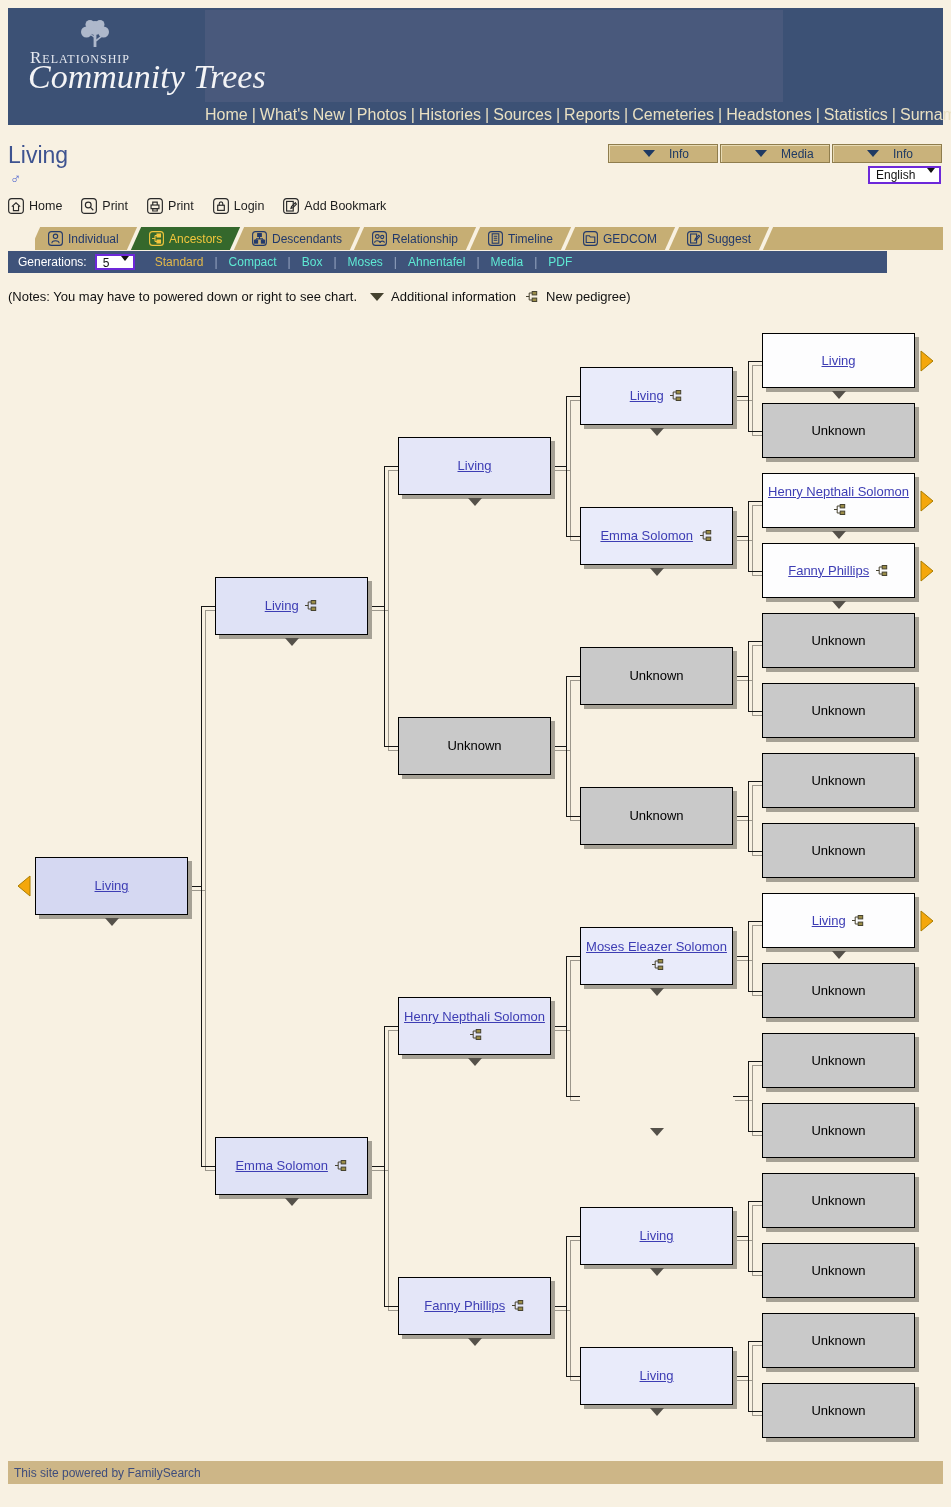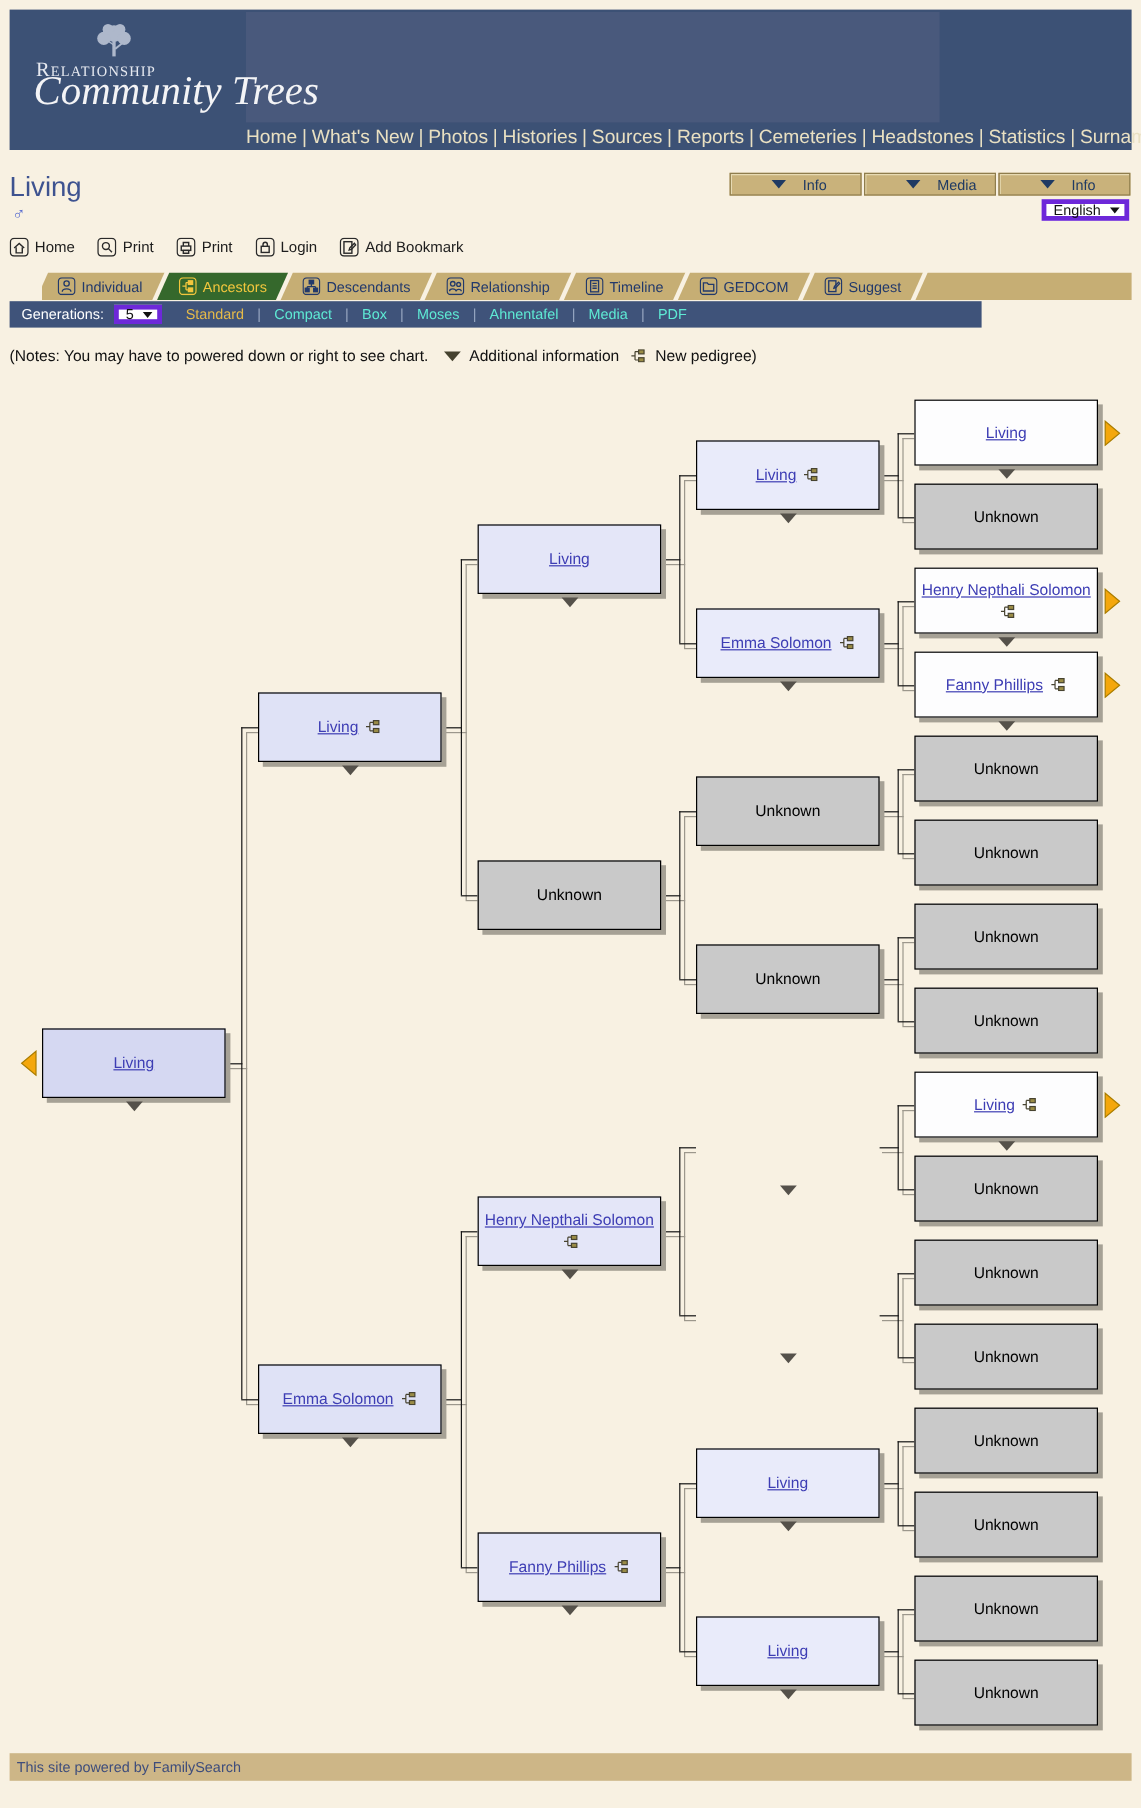--- a/index.html
+++ b/index.html
@@ -28,8 +28,8 @@
     font-size:12px; color:#1f3a63; cursor:pointer; }
   .drop-btn .tri { width:0; height:0; border-left:6px solid transparent; border-right:6px solid transparent;
     border-top:7px solid #1f3a63; margin:0 14px 0 34px; }
-  .win-select { position:absolute; background:#fff; border:4px solid #6d28d9; display:flex;
-    align-items:center; font-size:12px; color:#111; cursor:pointer; }
+  .win-select { position:absolute; background:#fff; border:2px solid #6d28d9; display:flex;
+    font-size:12px; color:#111; cursor:pointer; }
   .win-select .arr { margin-left:auto; width:0; height:0; border-left:4px solid transparent;
     border-right:4px solid transparent; border-top:5px solid #111; margin-right:4px; }
   #language-select { left:868px; top:166px; width:73px; height:18px; padding-left:6px; }

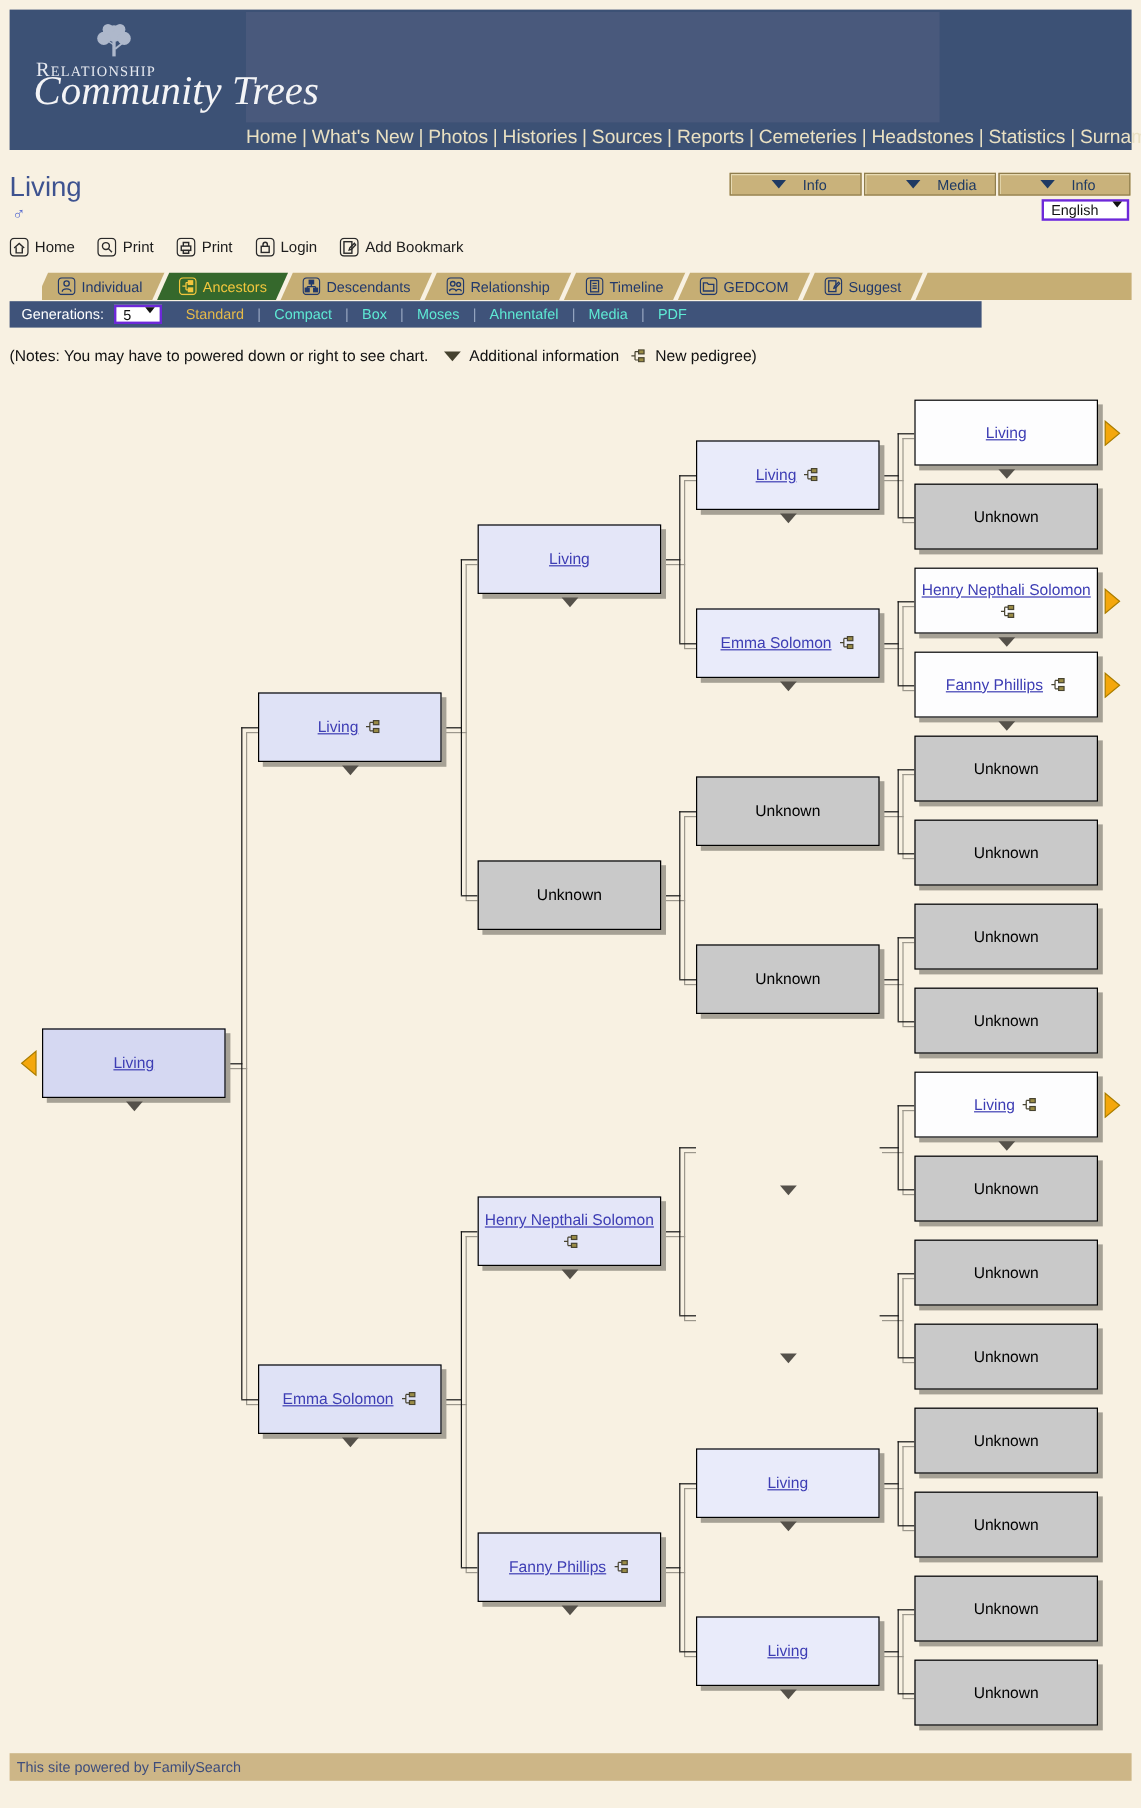--- a/index.html
+++ b/index.html
@@ -48,7 +48,7 @@
   .tab.active .tab-inner { color:#f2c63d; }
   .tab-filler { flex:1; background:#c6ae74; transform:skewX(-24deg); margin-right:-30px; }
   
-  .options-bar { position:absolute; left:8px; top:251px; width:810px; height:22px; background:#3f537a;
+  .options-bar { position:absolute; left:8px; top:251px; width:879px; height:22px; background:#3f537a;
     display:flex; align-items:center; font-size:12px; color:#fff; }
   .gen-label { margin-left:10px; }
   #generations-select { position:static; width:40px; height:16px; margin-left:8px; padding-left:6px; }

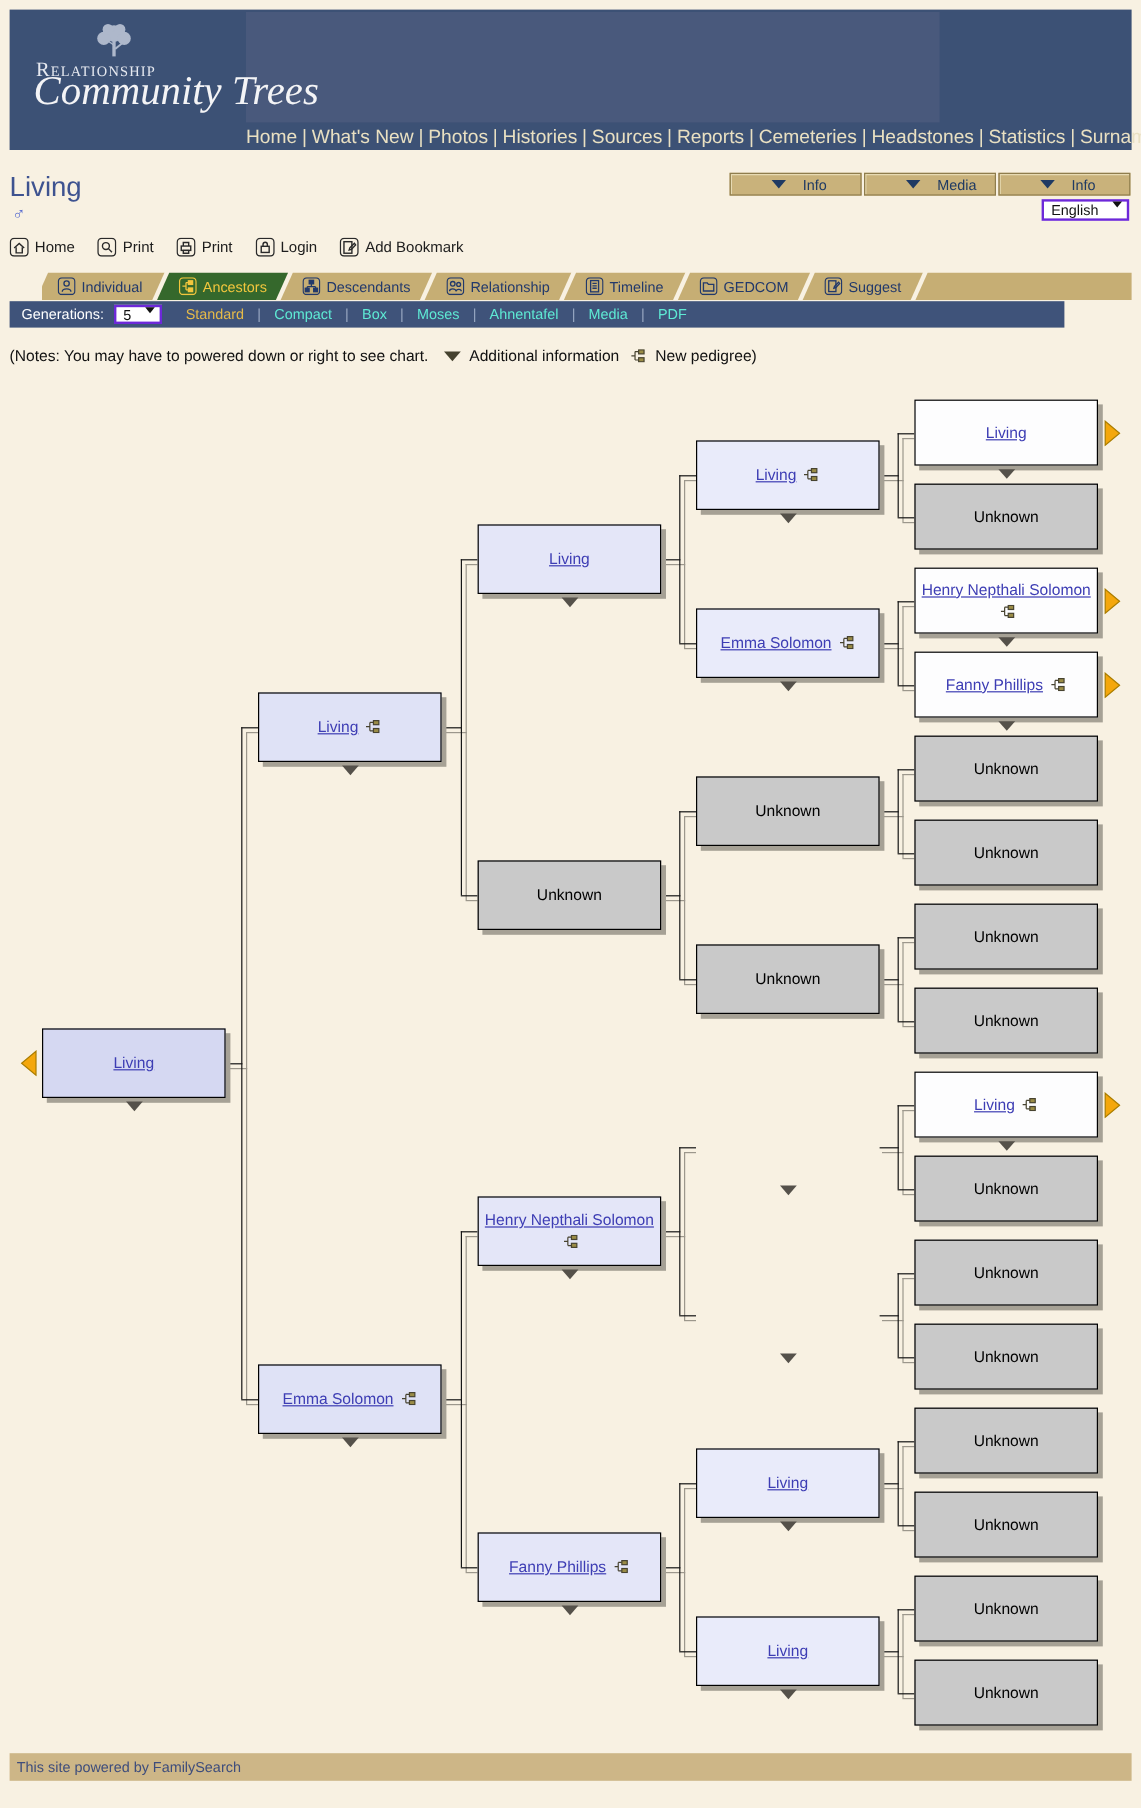--- a/index.html
+++ b/index.html
@@ -494,6 +494,13 @@
     <div class="pbox" style="left: 580px; top: 787px; height: 58px; background: rgb(201, 201, 201);">
       <div><span>Unknown</span></div>
     </div>
+    <div class="pbox" style="left: 580px; top: 927px; height: 58px; background: rgb(233, 235, 250);">
+      <div><a class="plink">Moses Eleazer Solomon</a> <span><svg class="pedicon" width="13" height="11" viewBox="0 0 13 11">
+            <path d="M0 5.5h3.2M3.2 2v7M3.2 2h3M3.2 9h3" stroke="#474330" fill="none"></path>
+            <rect x="6.2" y="0.5" width="4.5" height="3.4" fill="#9a8c46" stroke="#474330"></rect>
+            <rect x="6.2" y="7.1" width="4.5" height="3.4" fill="#9a8c46" stroke="#474330"></rect>
+          </svg></span></div>
+    </div>
     <div class="caret" style="left: 649.5px; top: 988px;"></div>
     <div class="caret" style="left: 649.5px; top: 1128px;"></div>
     <div class="pbox" style="left: 580px; top: 1207px; height: 58px; background: rgb(233, 235, 250);">

